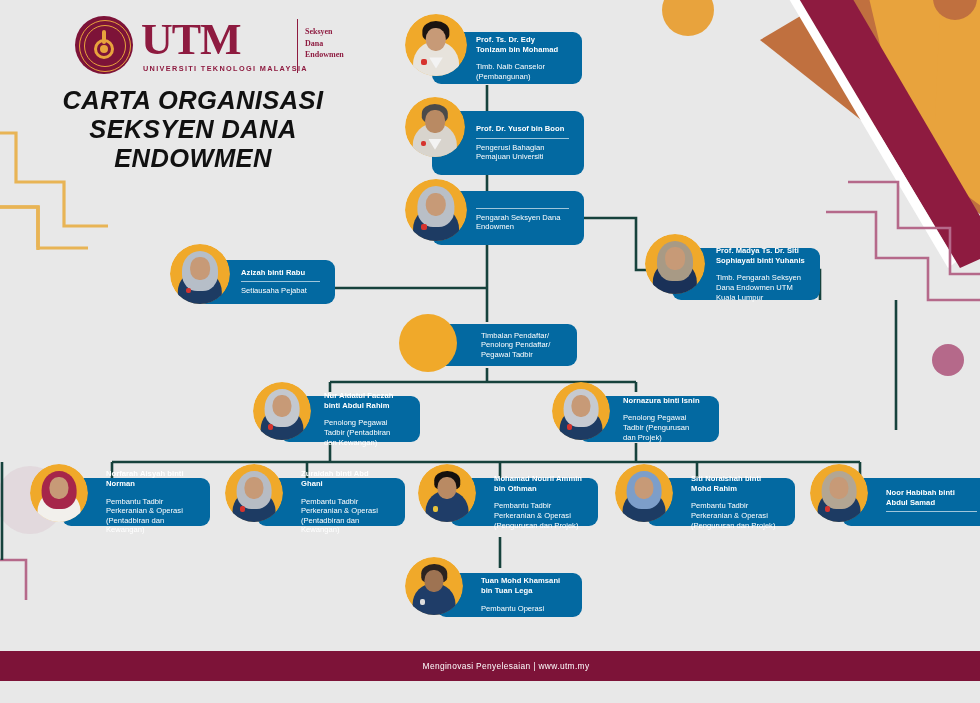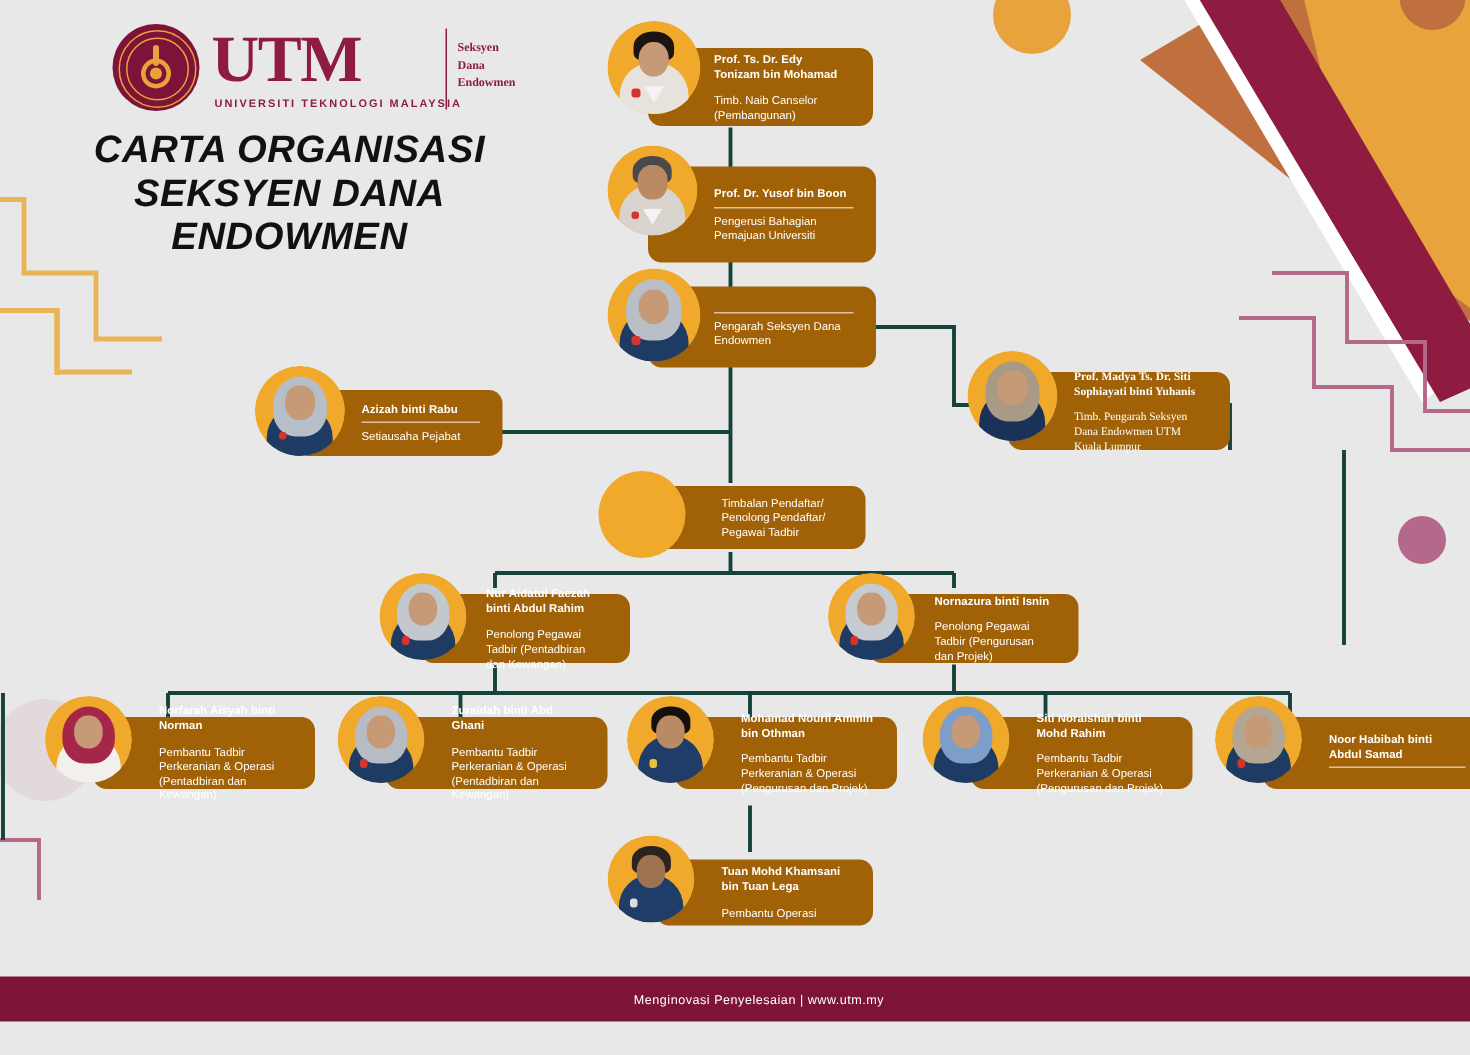--- a/index.html
+++ b/index.html
@@ -36,7 +36,7 @@
 
   
   .node{position:absolute;}
-  .card{position:absolute;background:#a16207;border-radius:9px;color:#fff;box-sizing:border-box;}
+  .card{position:absolute;background:#0369a1;border-radius:9px;color:#fff;box-sizing:border-box;}
   .card .inner{position:absolute;left:0;top:0;right:7px;bottom:0;padding:6px 8px 6px 0;
      display:flex;flex-direction:column;justify-content:center;}
   .nm{font-size:7.6px;font-weight:bold;line-height:10px;letter-spacing:0.05px;}

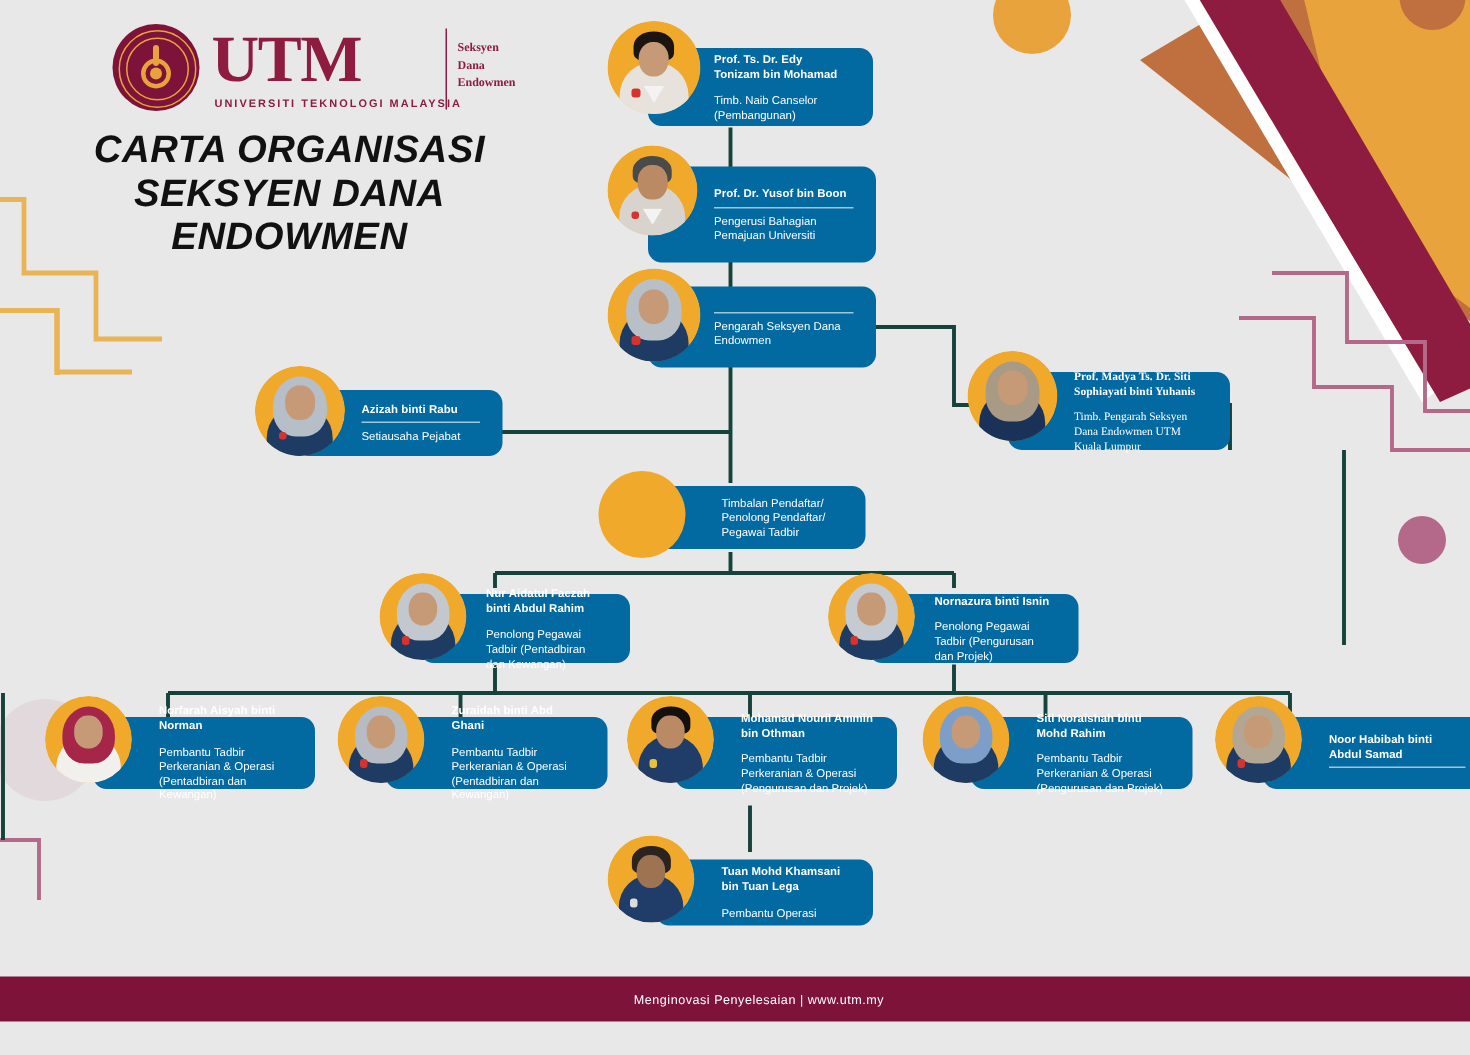--- a/index.html
+++ b/index.html
@@ -205,7 +205,7 @@
   </div>
 
   <div class="node" style="left:620px;top:240px;">
-    <div class="card" style="left:52px;top:8px;width:148px;height:52px;font-family:Liberation Serif, serif;">
+    <div class="card" style="left:52px;top:8px;width:148px;height:52px;">
       <div class="inner" style="padding-left:44px;">
         <div class="nm">Prof. Madya Ts. Dr. Siti Sophiayati binti Yuhanis</div>
         <div class="rule"></div>

